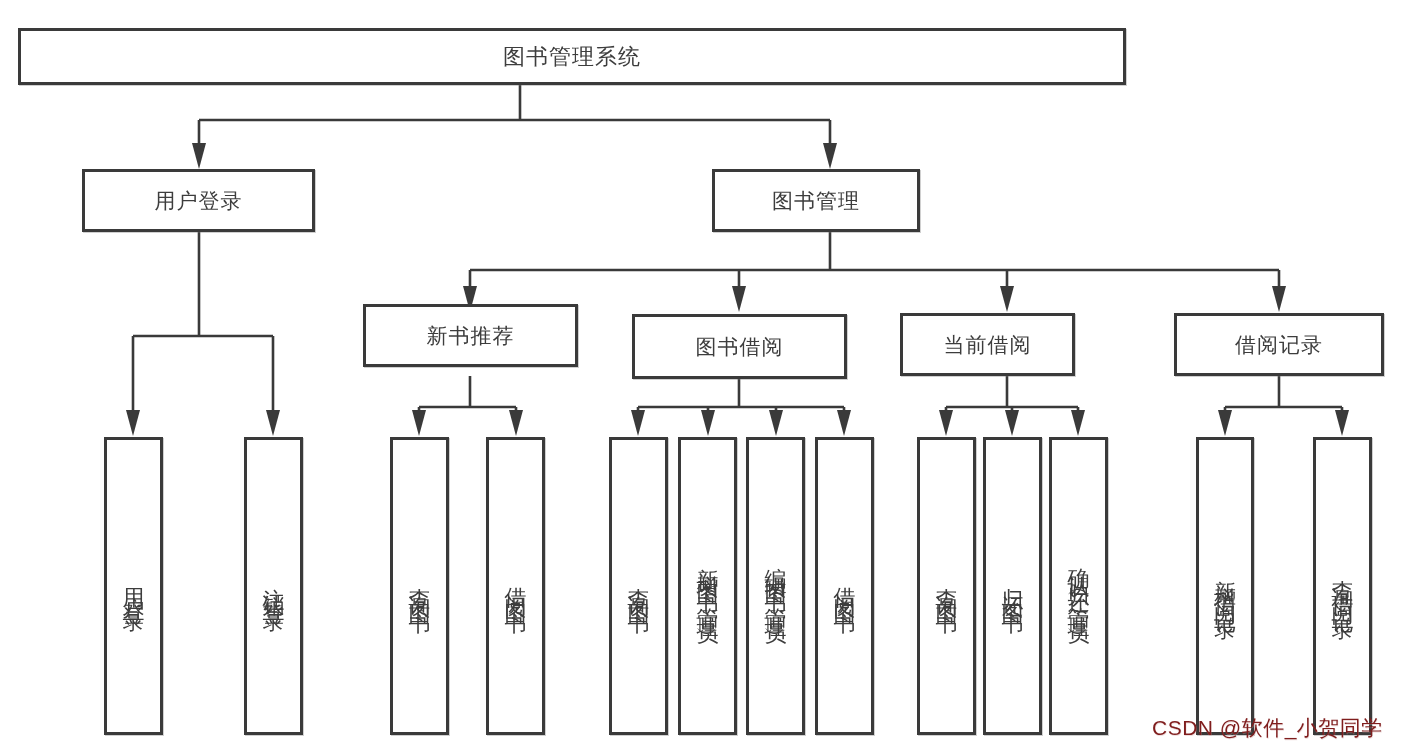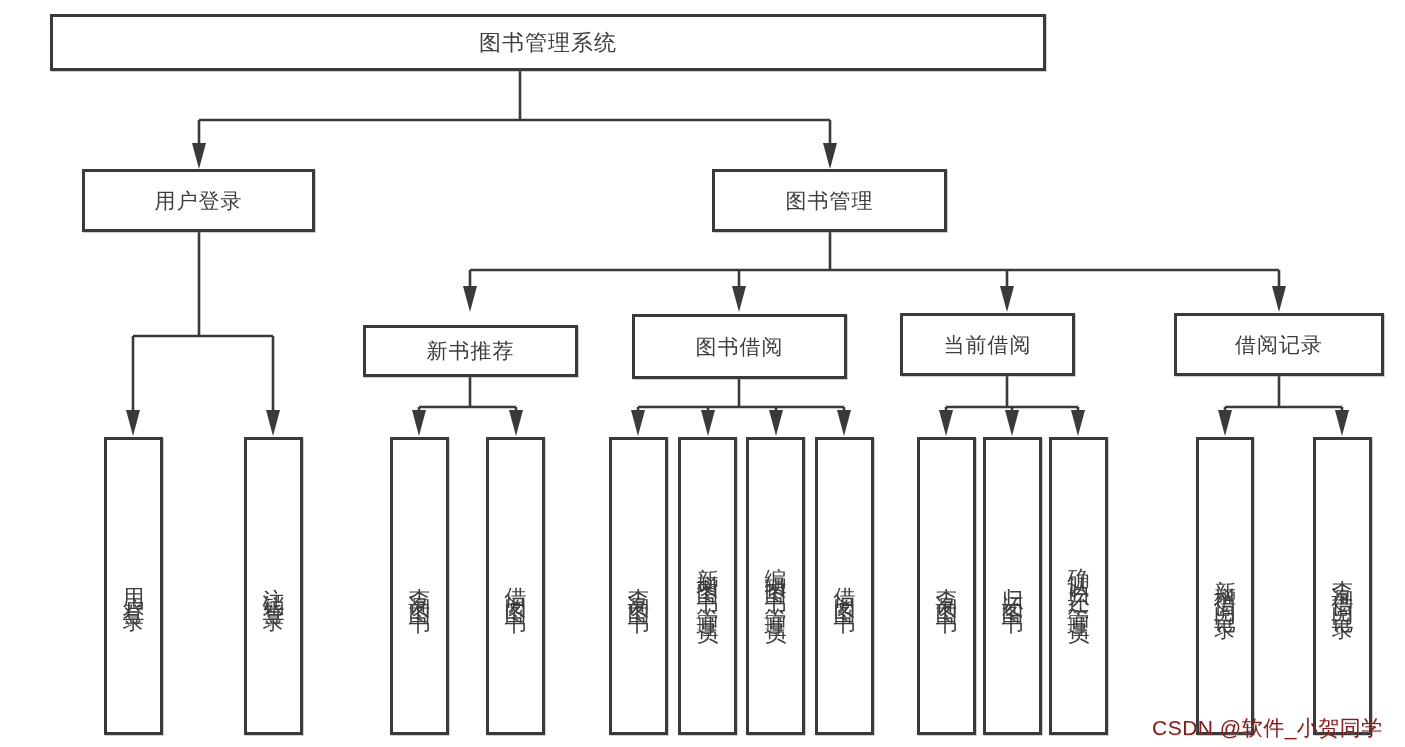--- a/index.html
+++ b/index.html
@@ -104,7 +104,7 @@
     </g>
   </svg>
 
-  <div class="node h root" style="left:18px; top:14px; width:996px; height:57px;margin-left:32px;">
+  <div class="node h root" style="left:18px; top:28px; width:1108px; height:57px;">
     <span>图书管理系统</span>
   </div>
 

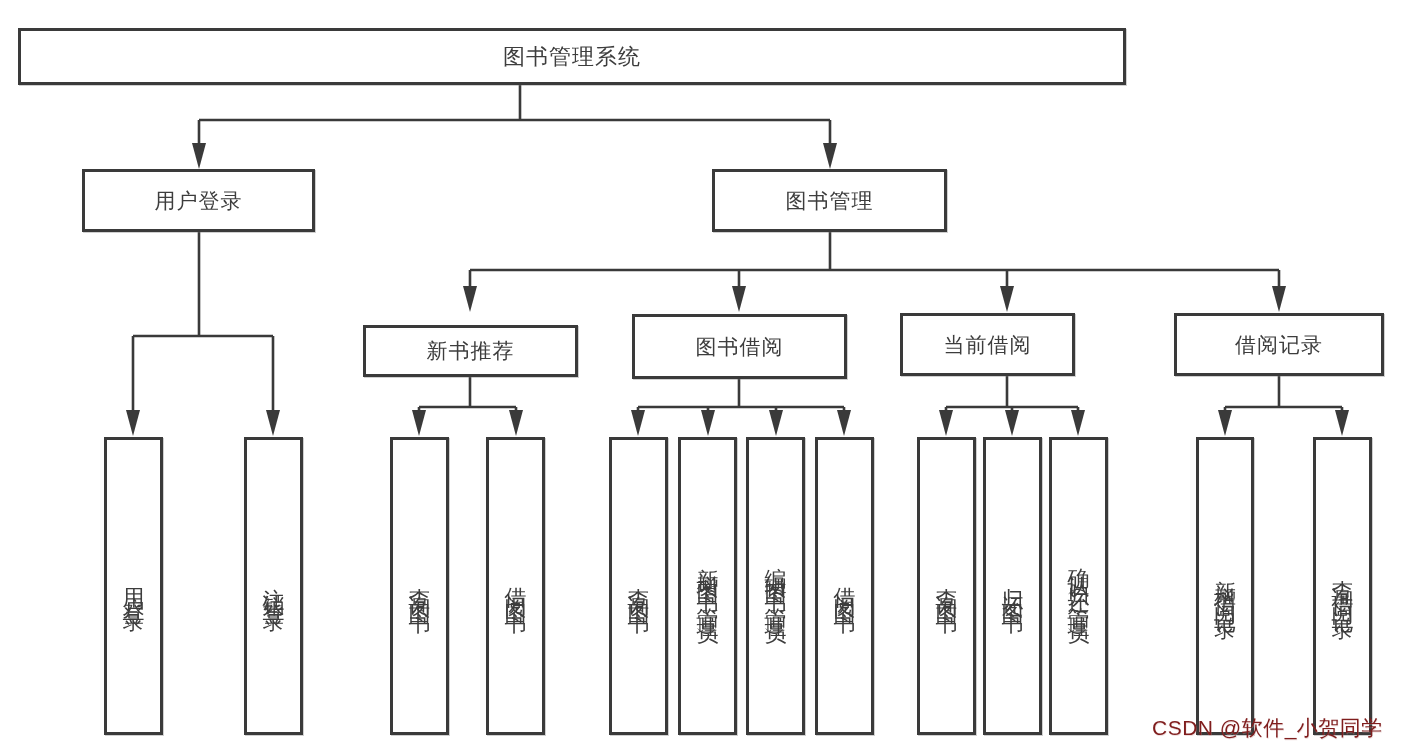--- a/index.html
+++ b/index.html
@@ -111,7 +111,7 @@
   <div class="node h" style="left:82px; top:169px; width:233px; height:63px;">
     <span>用户登录</span>
   </div>
-  <div class="node h" style="left:712px; top:169px; width:235px; height:63px;">
+  <div class="node h" style="left:712px; top:169px; width:208px; height:63px;">
     <span>图书管理</span>
   </div>
 

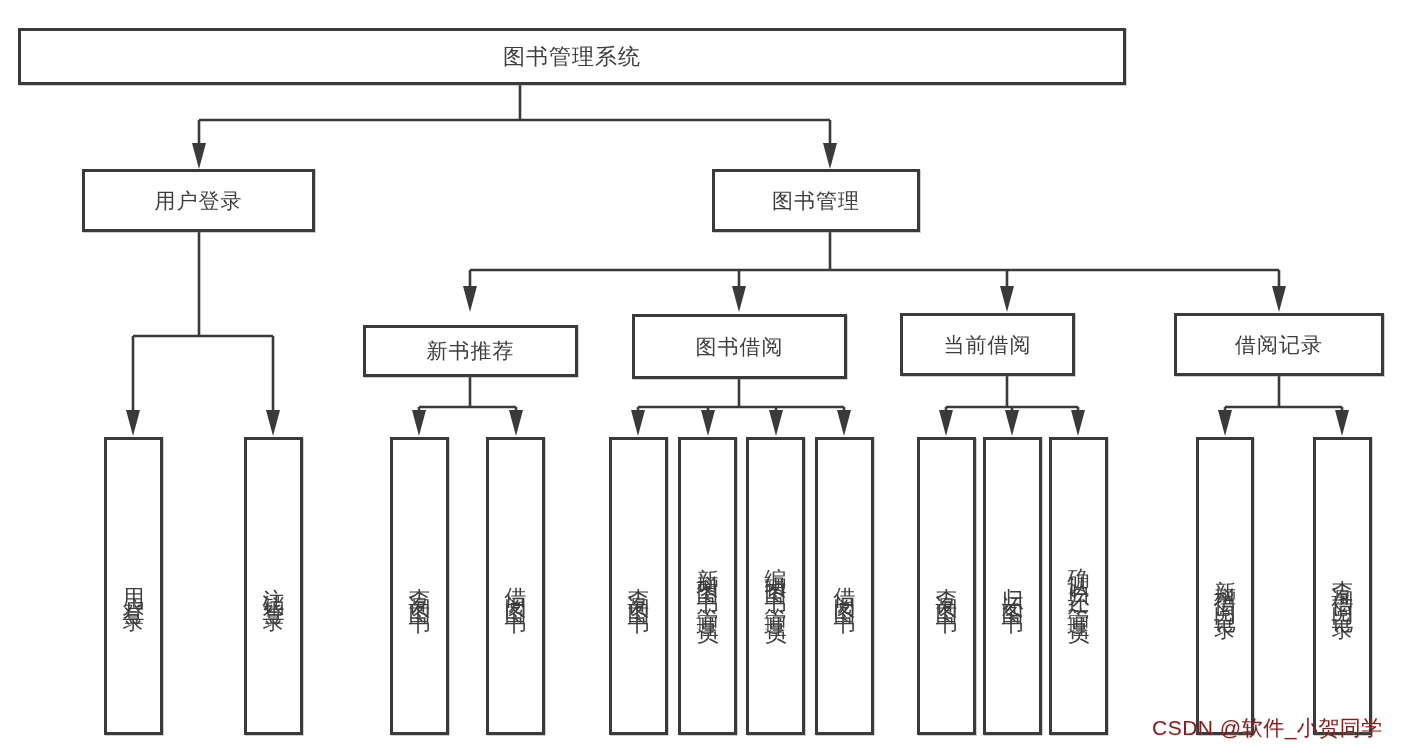--- a/index.html
+++ b/index.html
@@ -115,7 +115,7 @@
     <span>图书管理</span>
   </div>
 
-  <div class="node h" style="left:363px; top:325px; width:215px; height:52px;text-align:right;">
+  <div class="node h" style="left:363px; top:304px; width:215px; height:63px;text-align:right;">
     <span>新书推荐</span>
   </div>
   <div class="node h" style="left:632px; top:314px; width:215px; height:65px;">

